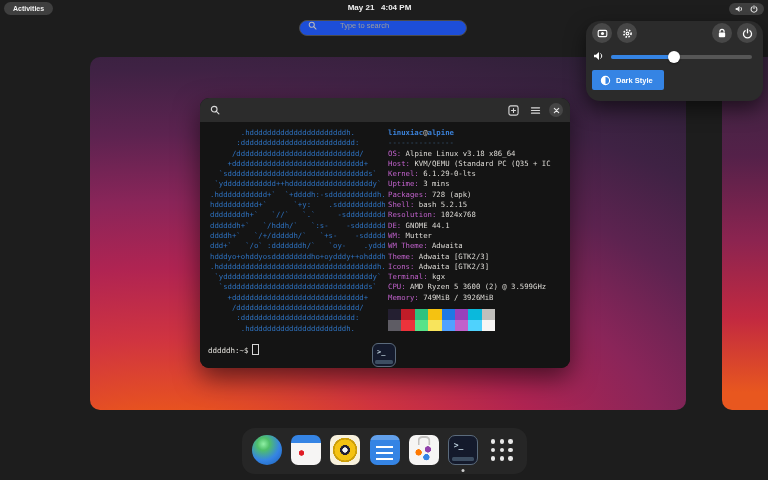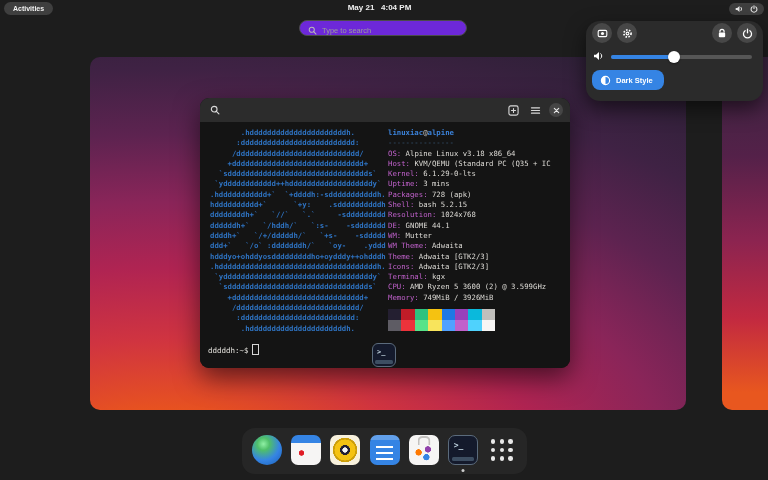--- a/index.html
+++ b/index.html
@@ -26,8 +26,8 @@
   
   .search-bar{
     position:absolute;left:299px;top:20px;width:168px;height:16px;border-radius:9px;
-    background:#6d28d9;border:1px solid #4b4b4b;box-sizing:border-box;z-index:4;
-    display:flex;align-items:flex-end;padding:0 8px;gap:5px;color:#b9b9b9;
+    background:#1d4ed8;border:1px solid #4b4b4b;box-sizing:border-box;z-index:4;
+    display:flex;align-items:flex-start;padding:0 8px;gap:23px;color:#b9b9b9;
   }
   .search-bar input{
     flex:1;background:transparent;border:none;outline:none;color:#d9d9d9;

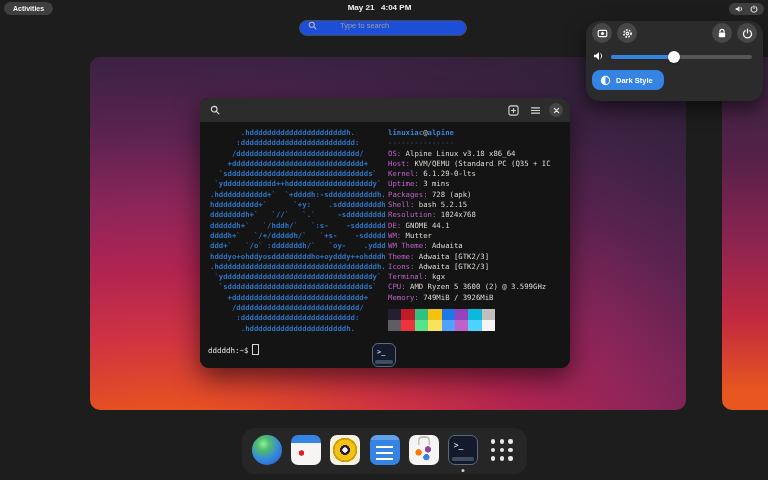--- a/index.html
+++ b/index.html
@@ -118,7 +118,7 @@
     box-shadow:0 1px 2px rgba(0,0,0,.4);
   }
   .dark-style{
-    position:absolute;left:6px;top:49px;height:20px;padding:0 11px 0 8px;border-radius:8px;
+    position:absolute;left:6px;top:49px;height:20px;padding:0 11px 0 8px;border-radius:2px;
     background:var(--accent);display:flex;align-items:center;gap:5px;border:none;
     color:#ffffff;font-size:7.5px;font-weight:bold;font-family:inherit;
   }

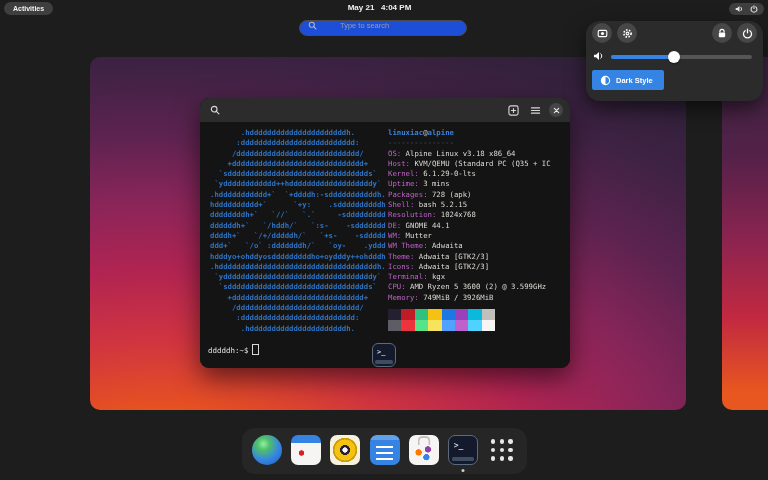--- a/index.html
+++ b/index.html
@@ -65,7 +65,7 @@
   .nf-art{
     position:absolute;left:10px;top:6px;margin:0;
     font-size:7.3px;line-height:10.3px;white-space:pre;
-    font-family:inherit;font-weight:bold;
+    font-family:inherit;font-weight:normal;
   }
   .nf-info{
     position:absolute;left:188px;top:6px;font-size:7.3px;line-height:10.3px;white-space:pre;

